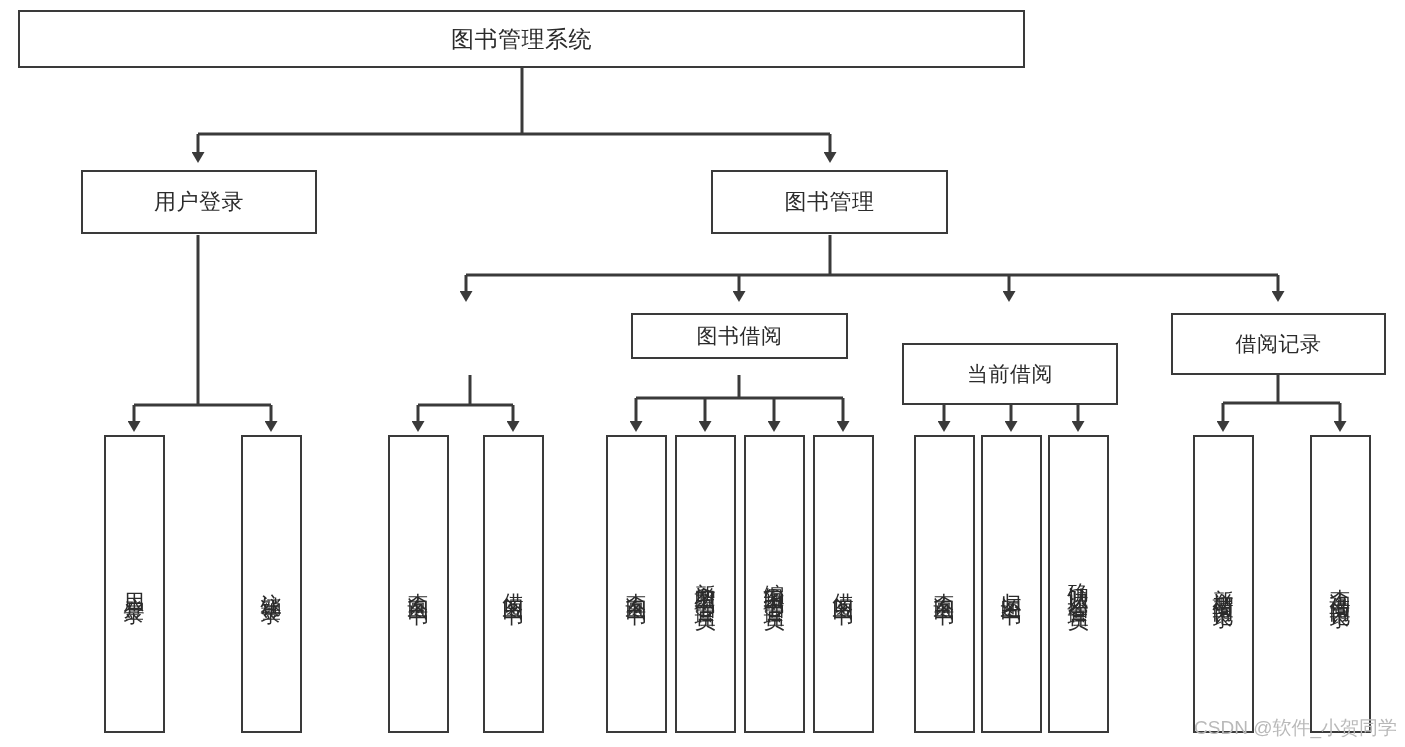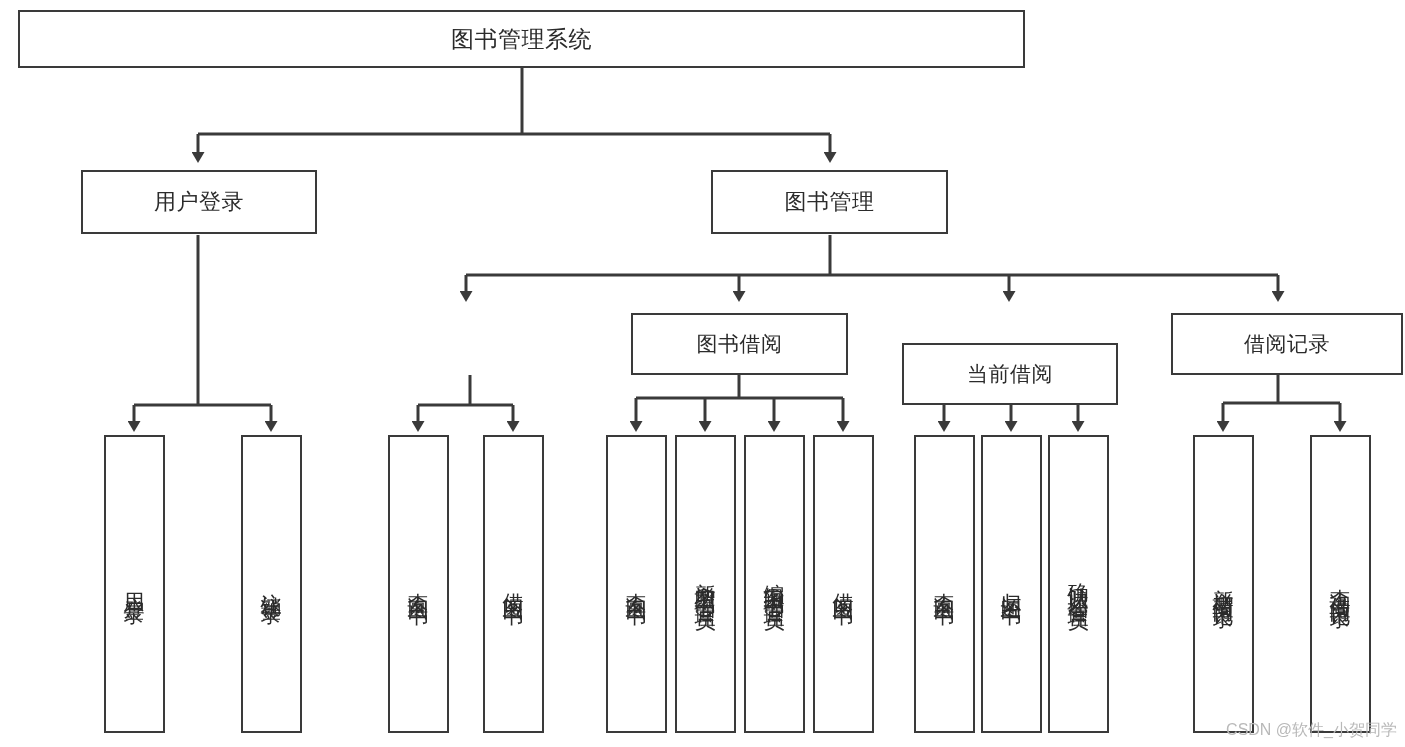--- a/index.html
+++ b/index.html
@@ -156,7 +156,7 @@
   </div>
 
 
-  <div class="node lvl3" style="left:631px; top:313px; width:217px; height:62px;">
+  <div class="node lvl3" style="left:631px; top:313px; width:217px; height:46px;">
     <span class="label">图书借阅</span>
   </div>
 

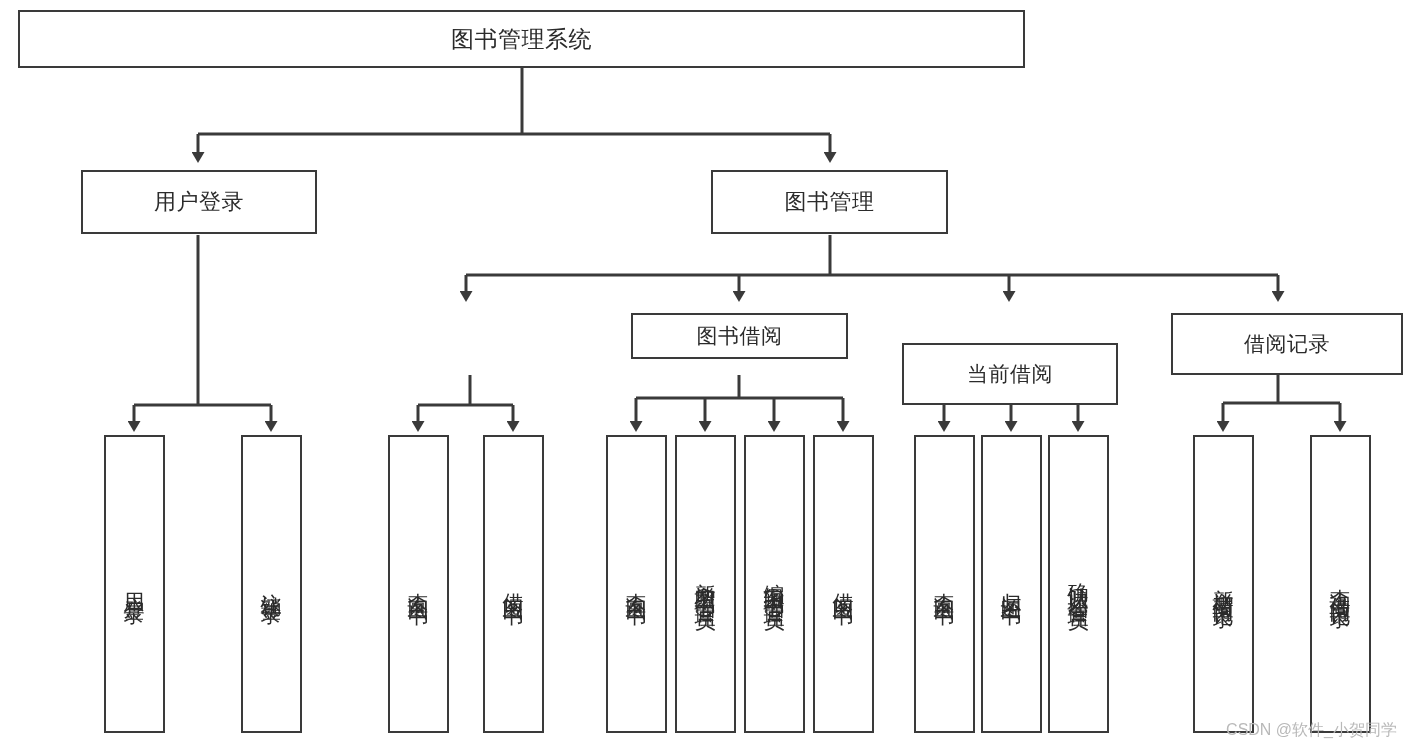--- a/index.html
+++ b/index.html
@@ -164,7 +164,7 @@
     <span class="label">当前借阅</span>
   </div>
 
-  <div class="node lvl3" style="left:1171px; top:313px; width:232px; height:62px;">
+  <div class="node lvl3" style="left:1171px; top:313px; width:215px; height:62px;">
     <span class="label">借阅记录</span>
   </div>
 

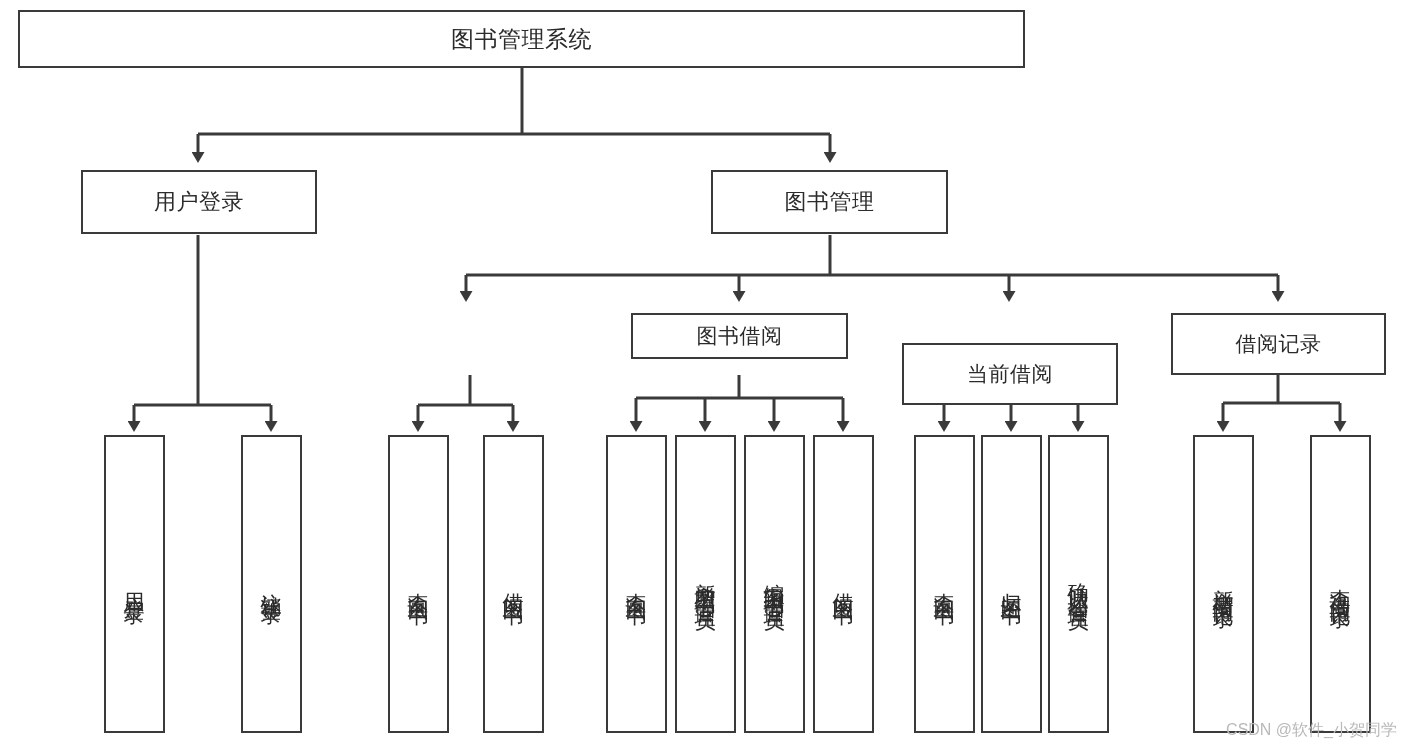--- a/index.html
+++ b/index.html
@@ -79,7 +79,7 @@
     position: absolute;
     right: 8px;
     bottom: 6px;
-    font-size: 16px;
+    font-size: 19px;
     color: #b9b9b9;
     white-space: nowrap;
     z-index: 5;

